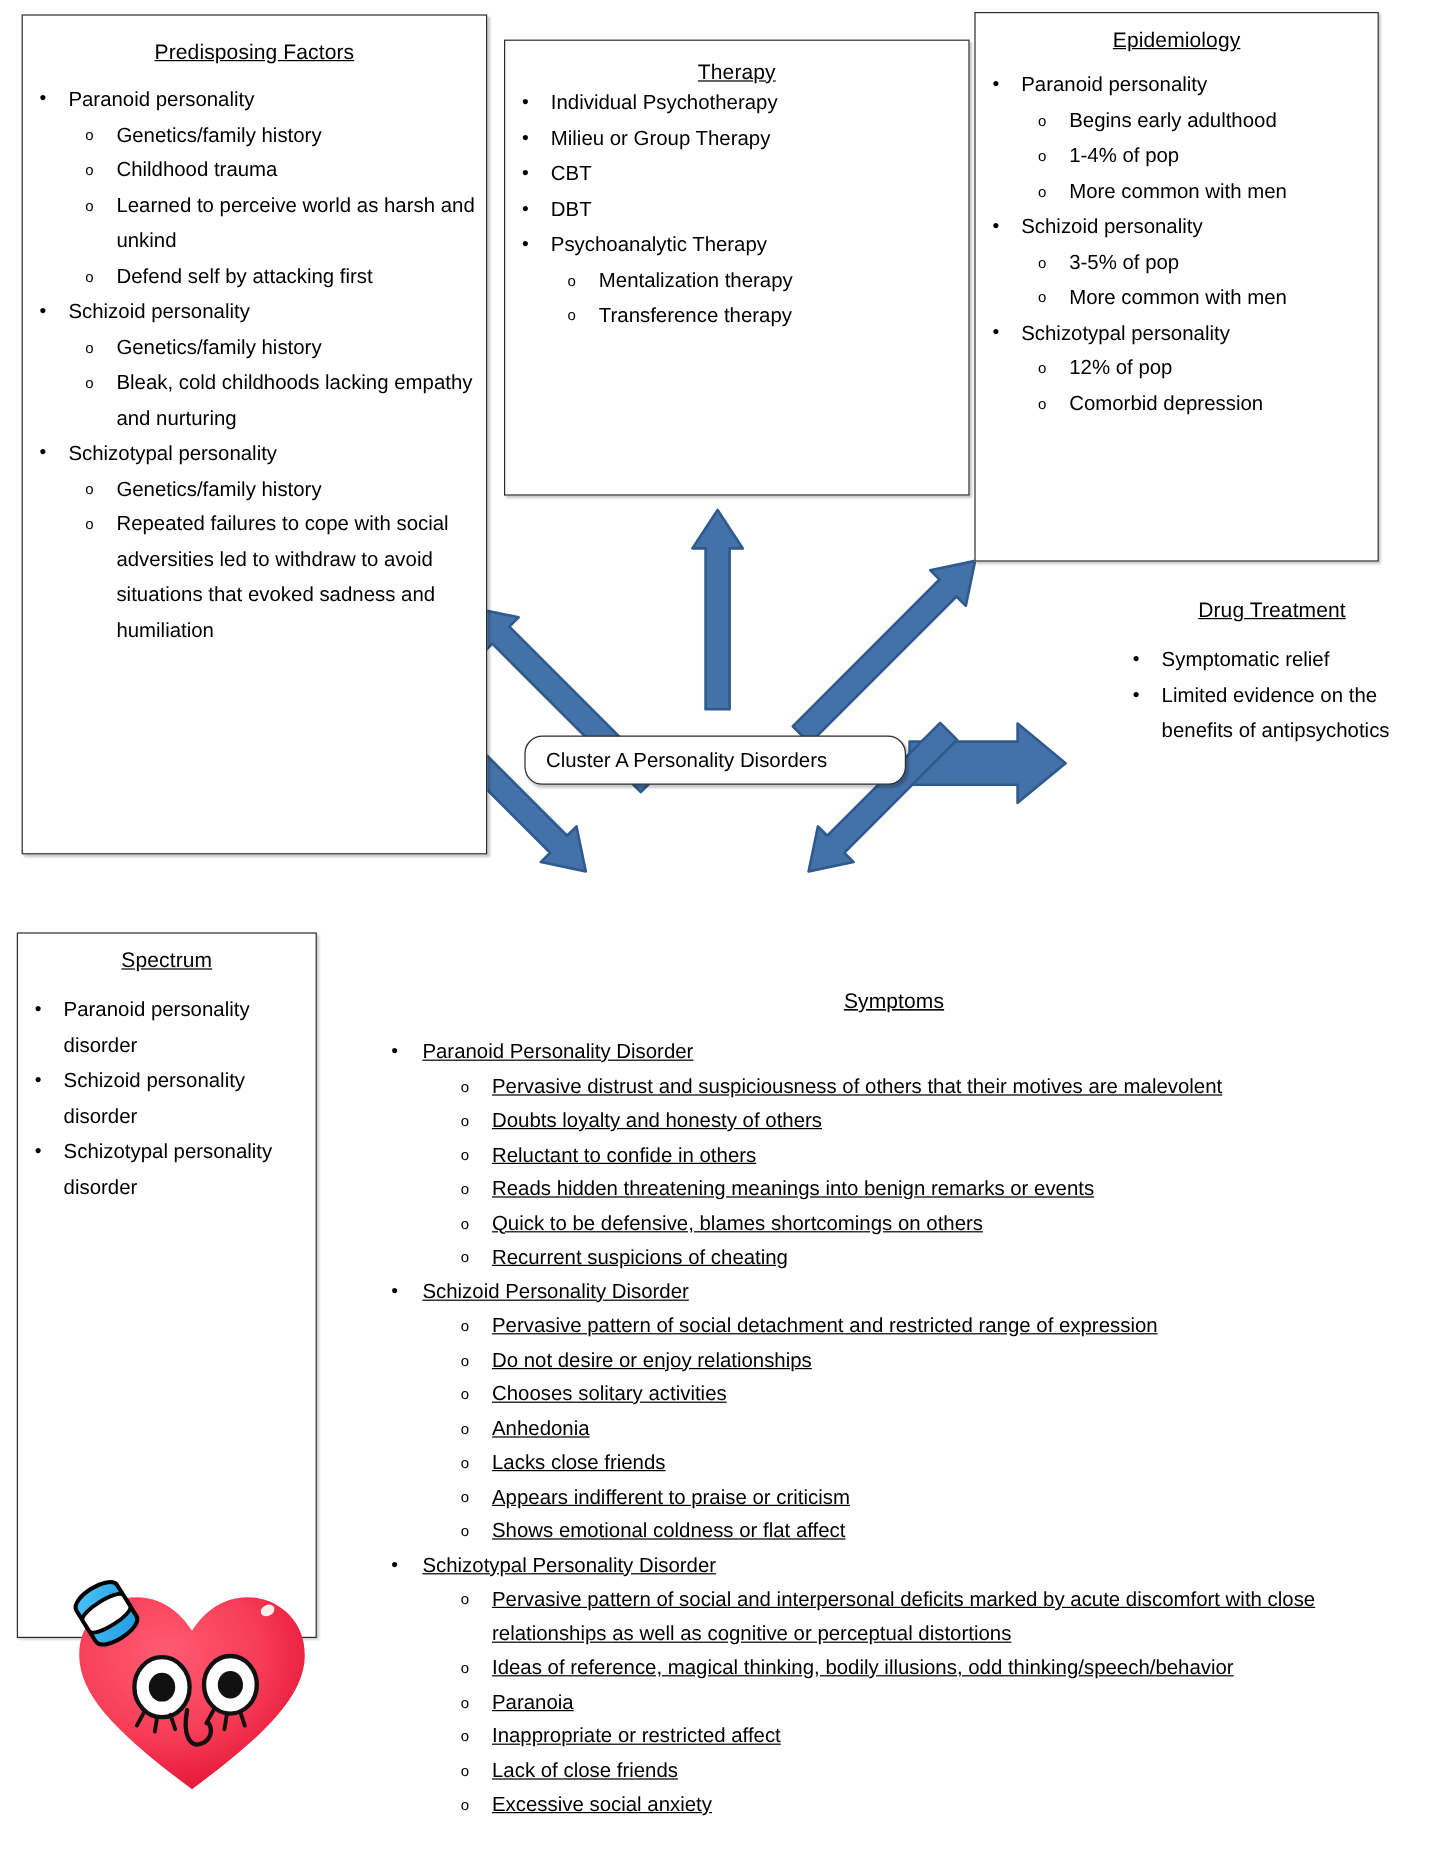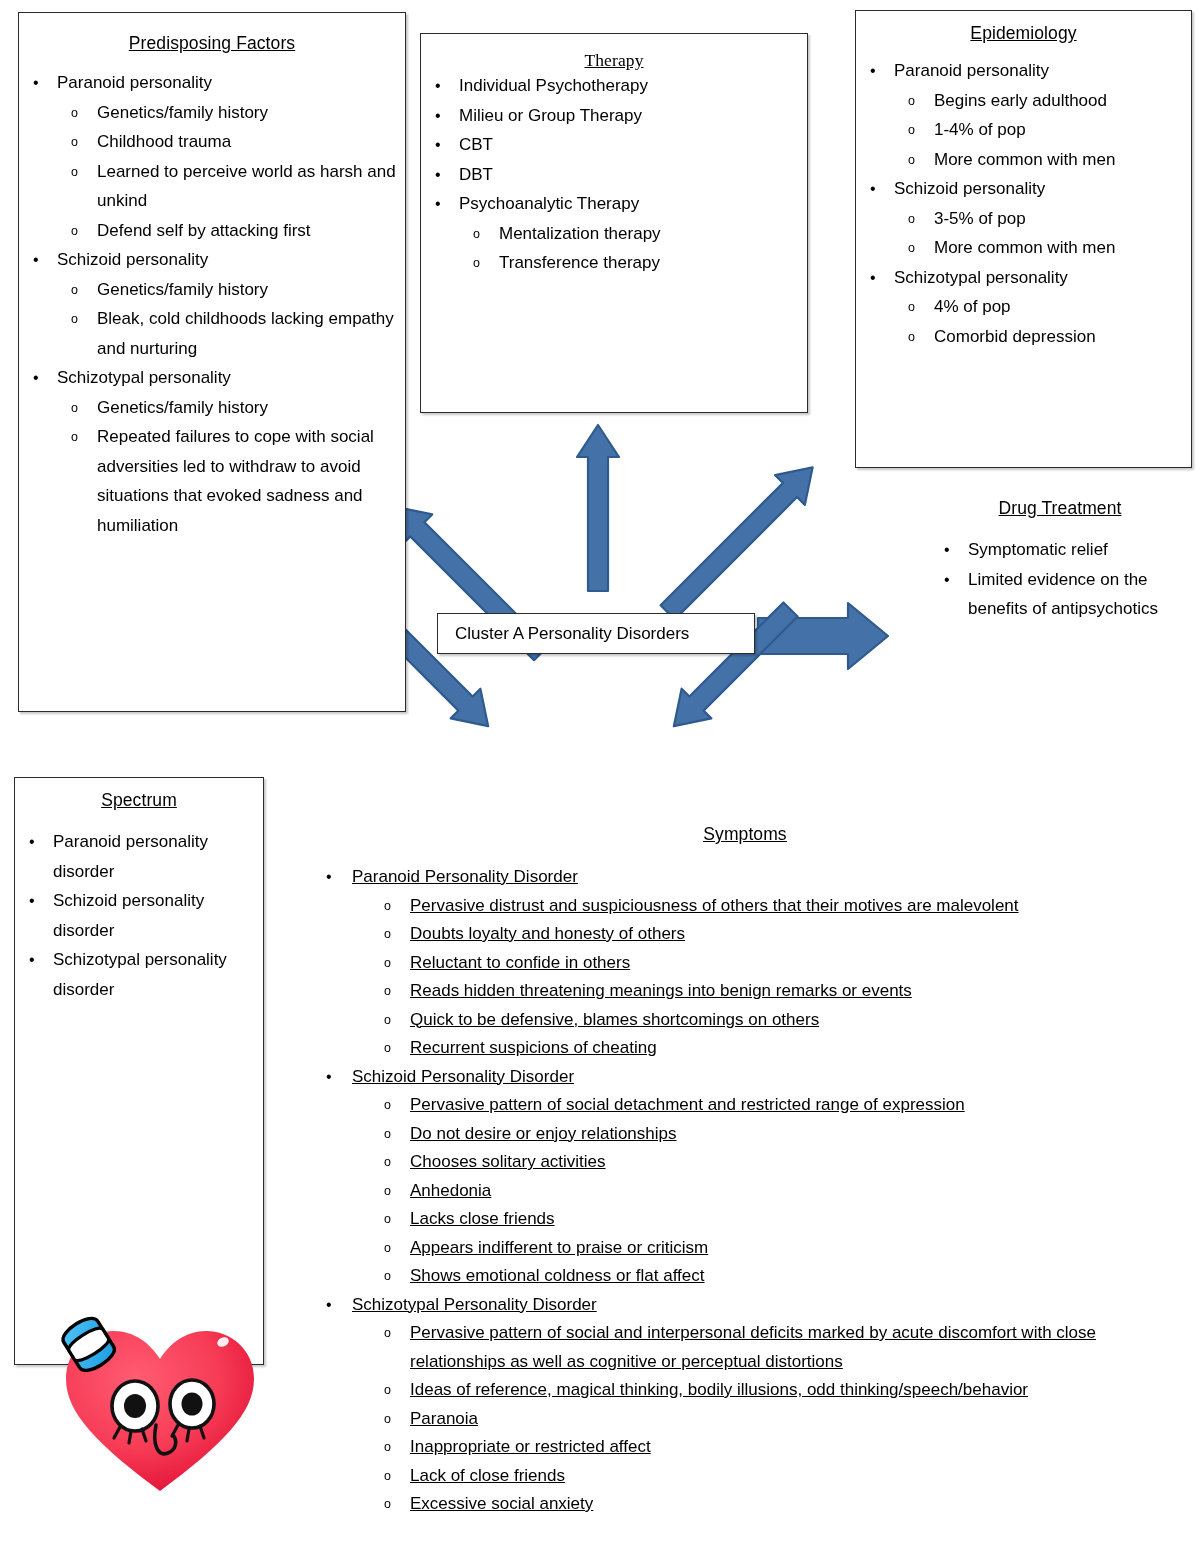--- a/index.html
+++ b/index.html
@@ -175,7 +175,7 @@
     </ul>
 </div>
 
-<div class="box" style="left:855px;top:10px;width:337px;height:458px;">
+<div class="box" style="left:812px;top:10px;width:337px;height:458px;">
   <div class="sect-title" style="margin-top:12px;">Epidemiology</div>
   <ul style="margin-top:12px;">
       <li class="l1">

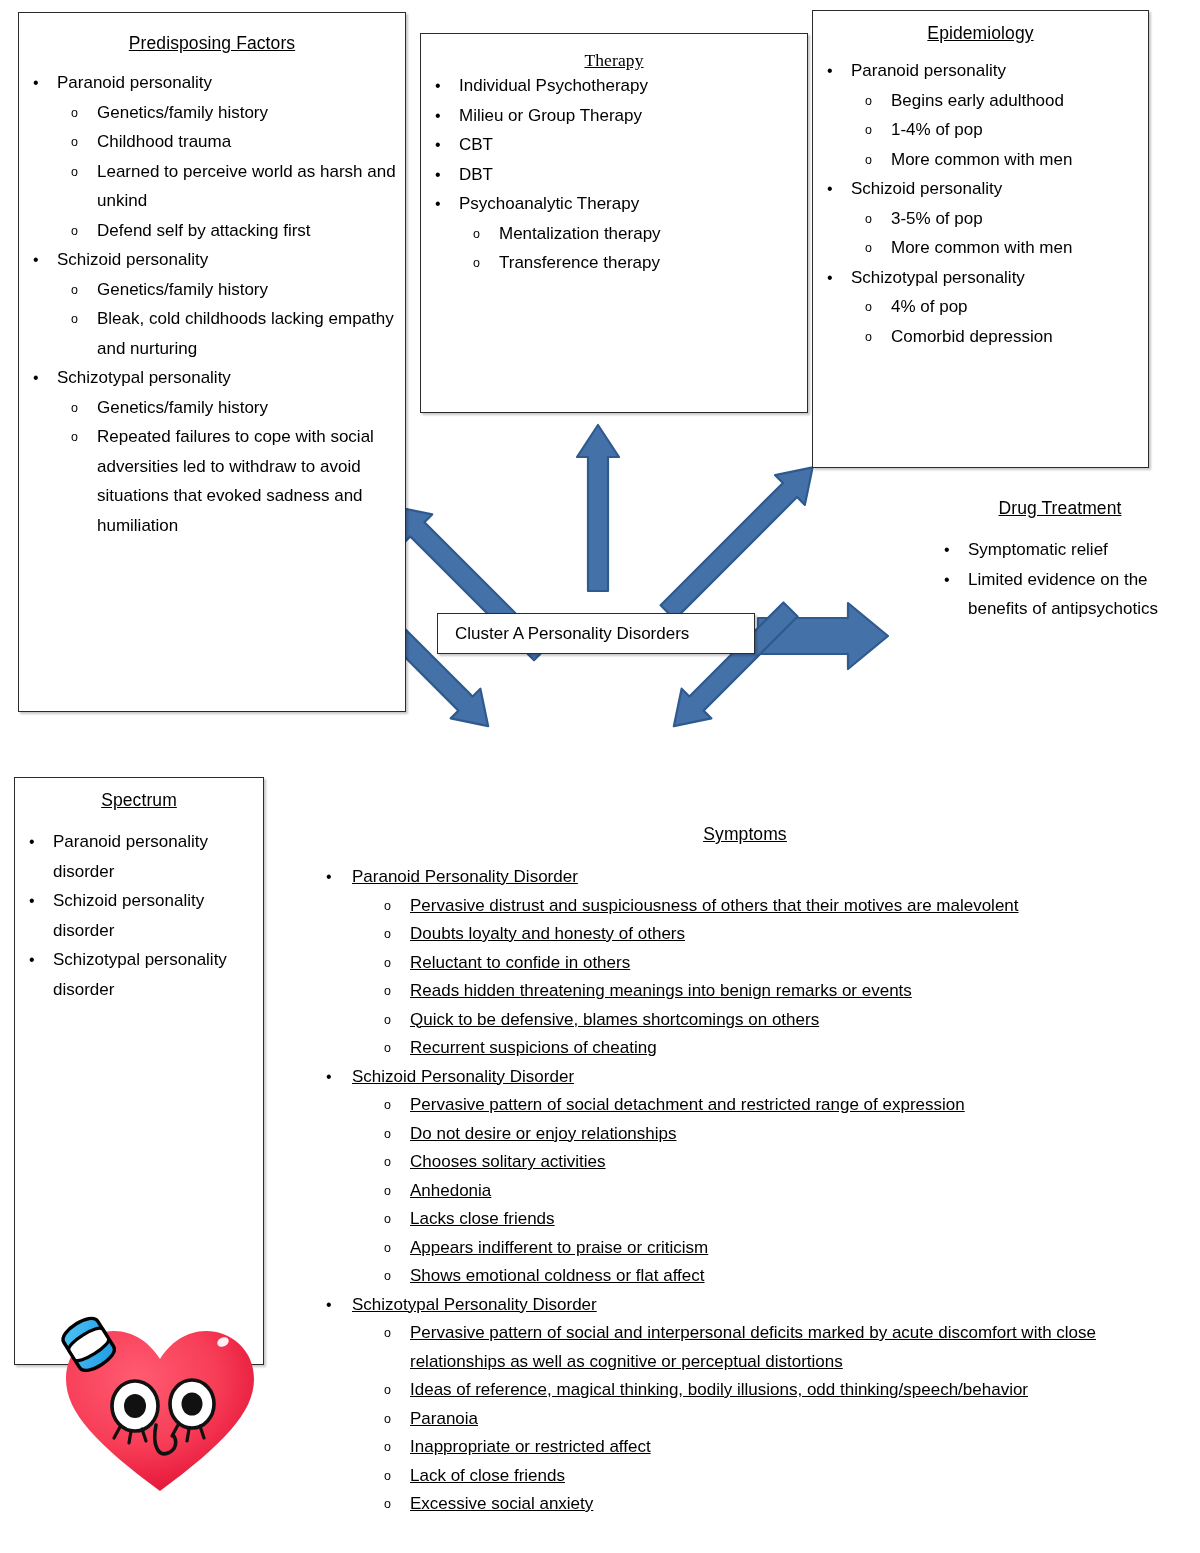--- a/index.html
+++ b/index.html
@@ -151,7 +151,7 @@
 </div>
 
 <div class="box" style="left:420px;top:33px;width:388px;height:380px;">
-  <div class="sect-title" style="margin-top:16px;font-family:Liberation Serif, serif;">Therapy</div>
+  <div class="sect-title" style="margin-top:16px;">Therapy</div>
   <ul style="margin-top:0;">
       <li class="l1">
         <span class="btxt">Individual Psychotherapy</span>

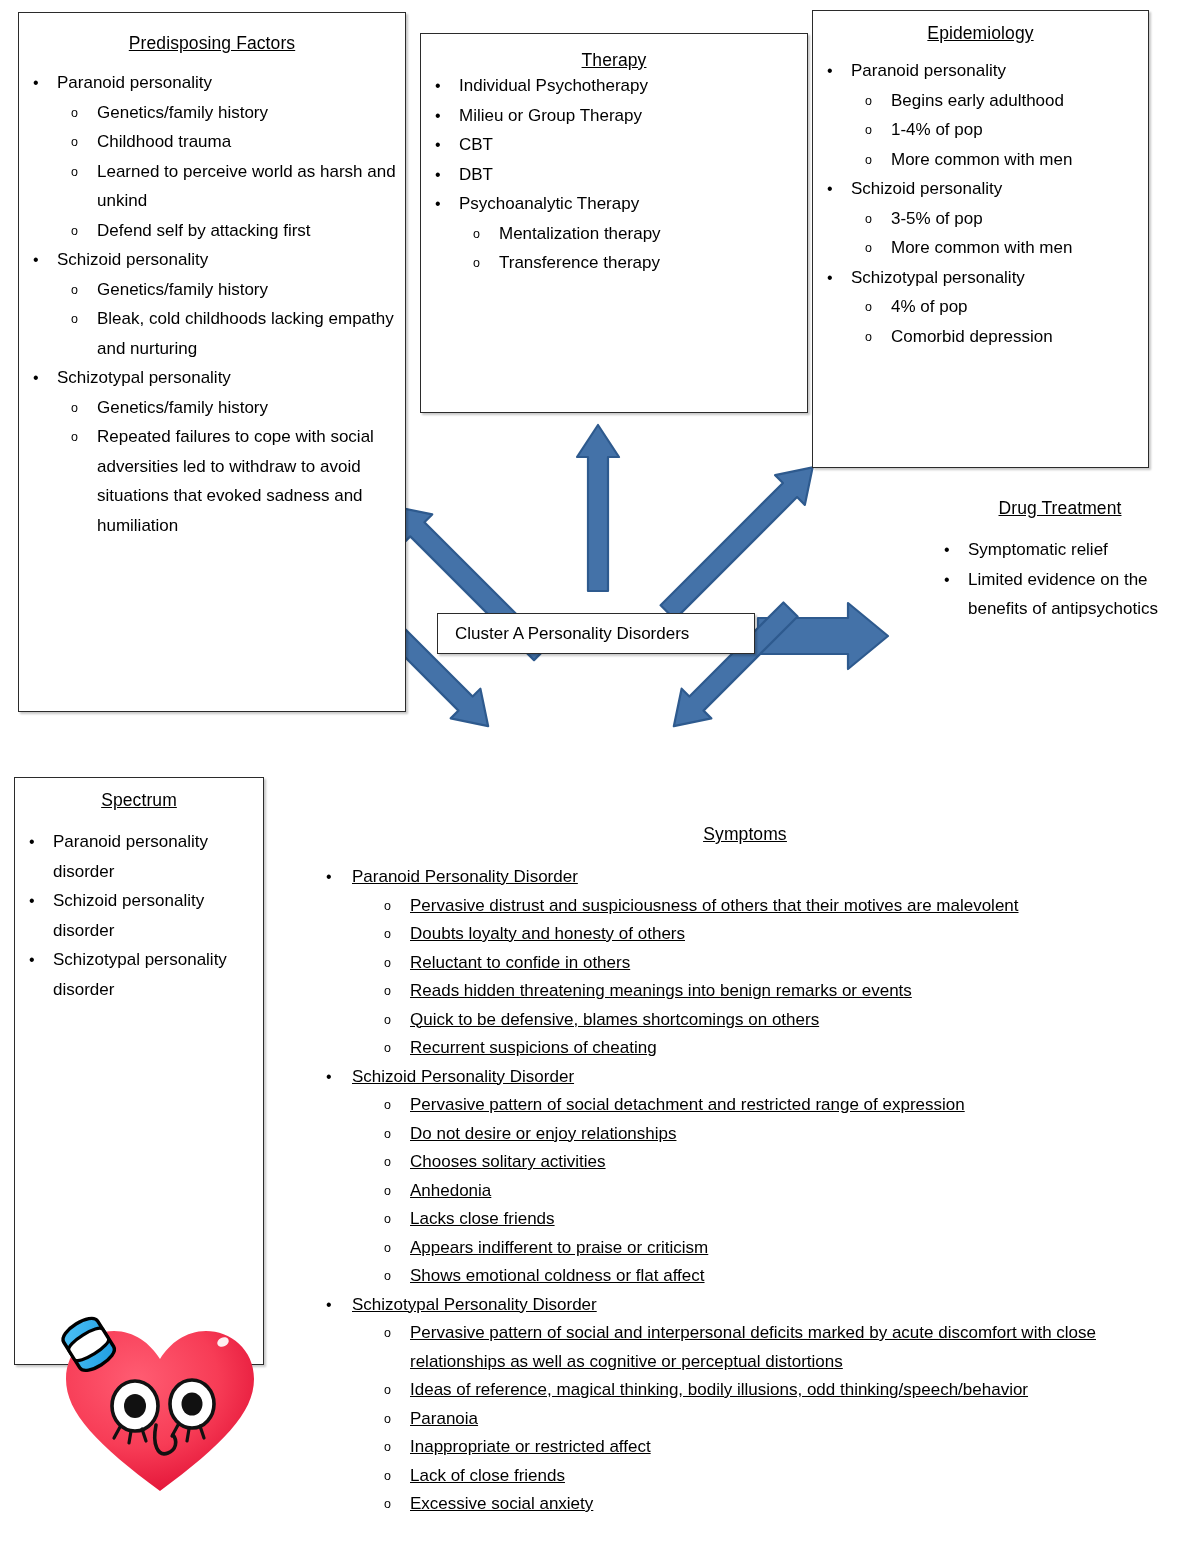--- a/index.html
+++ b/index.html
@@ -197,7 +197,7 @@
         <span class="btxt">Schizotypal personality</span>
       </li>
       <ul class="sub">
-        <li class="l2">4% of pop</li>
+        <li class="l2">12% of pop</li>
         <li class="l2">Comorbid depression</li>
       </ul>
     </ul>

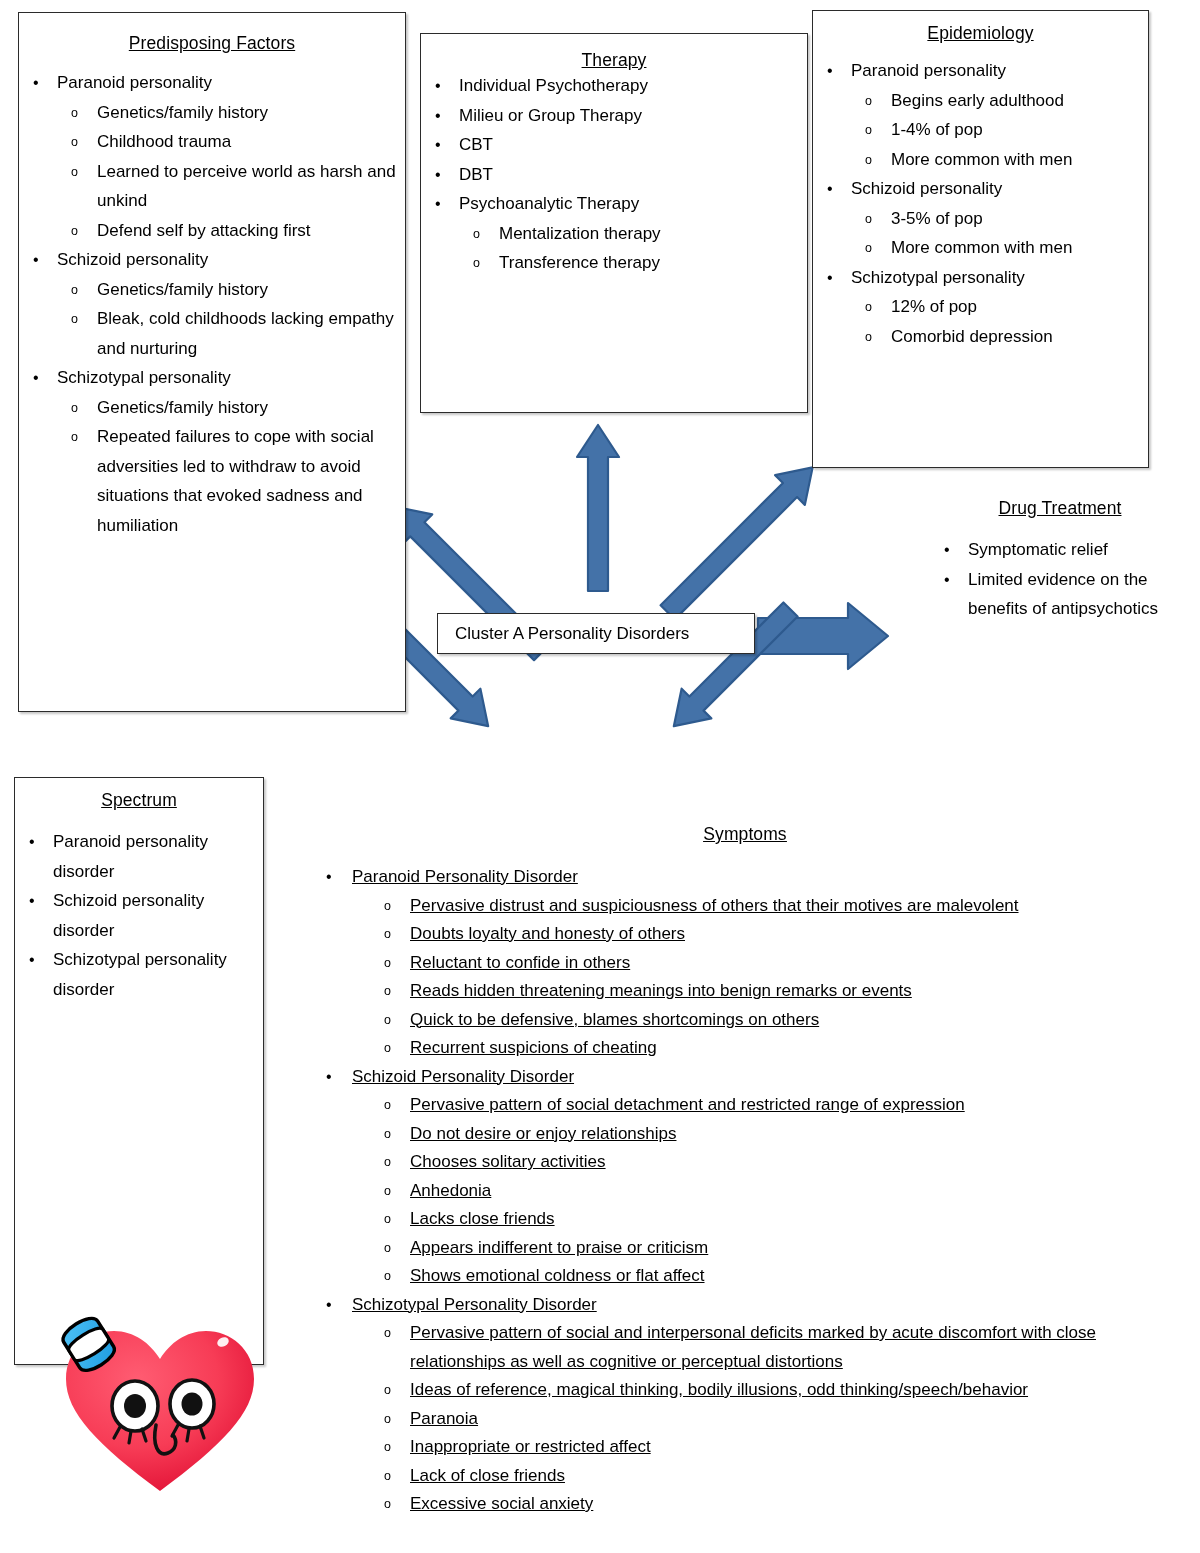--- a/index.html
+++ b/index.html
@@ -215,7 +215,7 @@
     </ul>
 </div>
 
-<div class="box" style="left:437px;top:613px;width:318px;height:41px;display:flex;align-items:center;">
+<div class="box" style="left:437px;top:613px;width:318px;height:41px;display:flex;align-items:center;border-radius:15px;">
   <span style="font-size:17px;padding-left:17px;">Cluster A Personality Disorders</span>
 </div>
 

